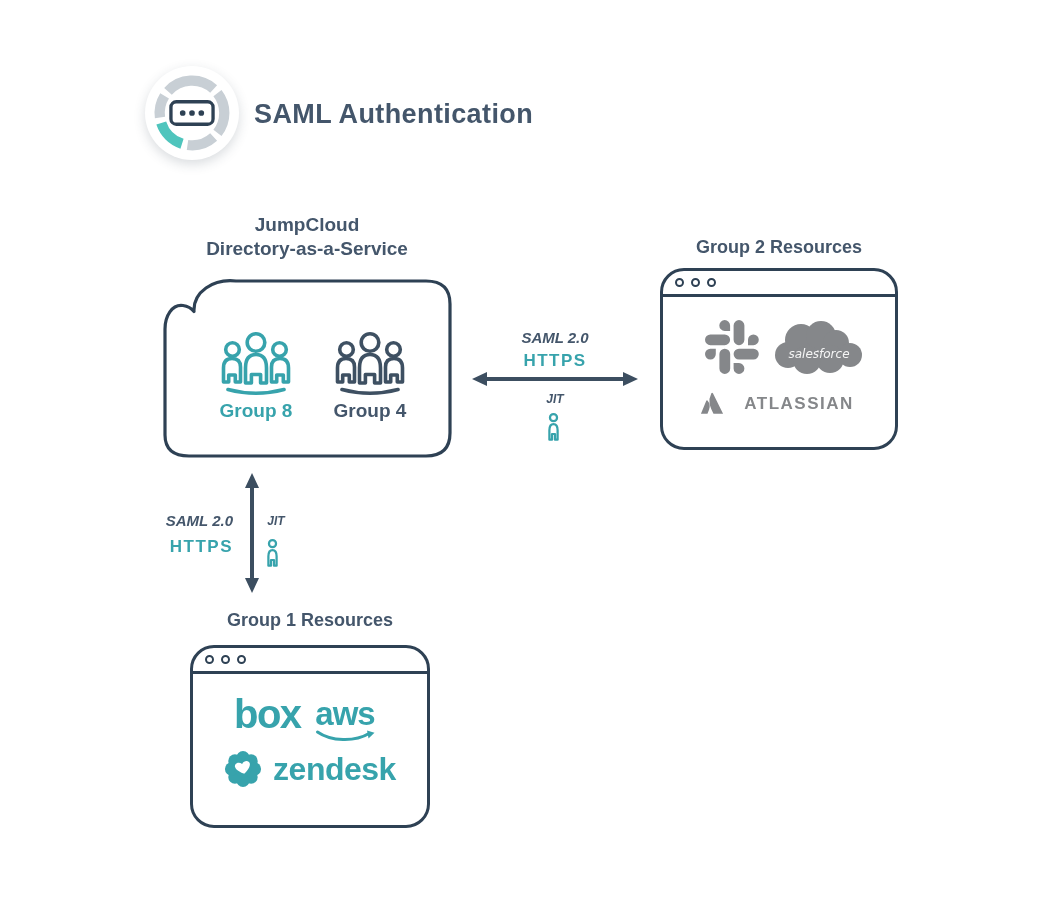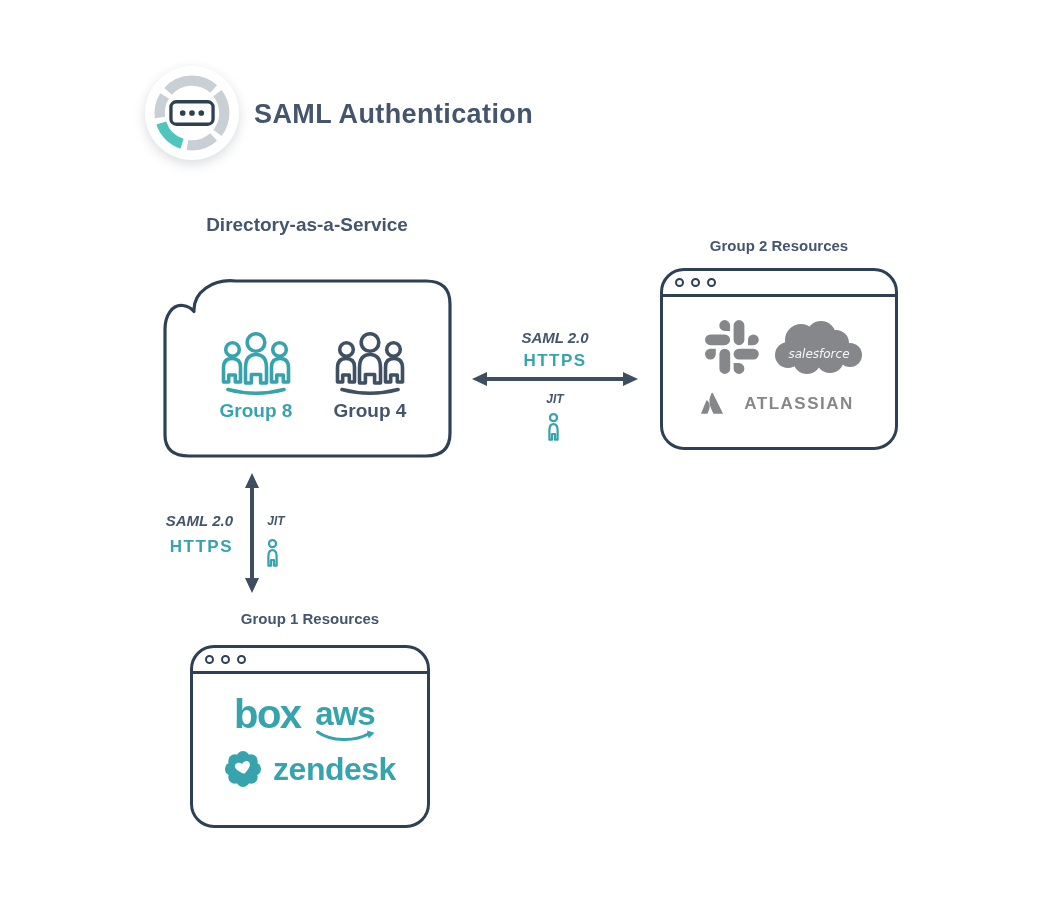--- a/index.html
+++ b/index.html
@@ -70,6 +70,7 @@
   <div class="abs page-title">SAML Authentication</div>
 
   <div class="abs idp-label">
+    <div>JumpCloud</div>
     <div>Directory-as-a-Service</div>
   </div>
 

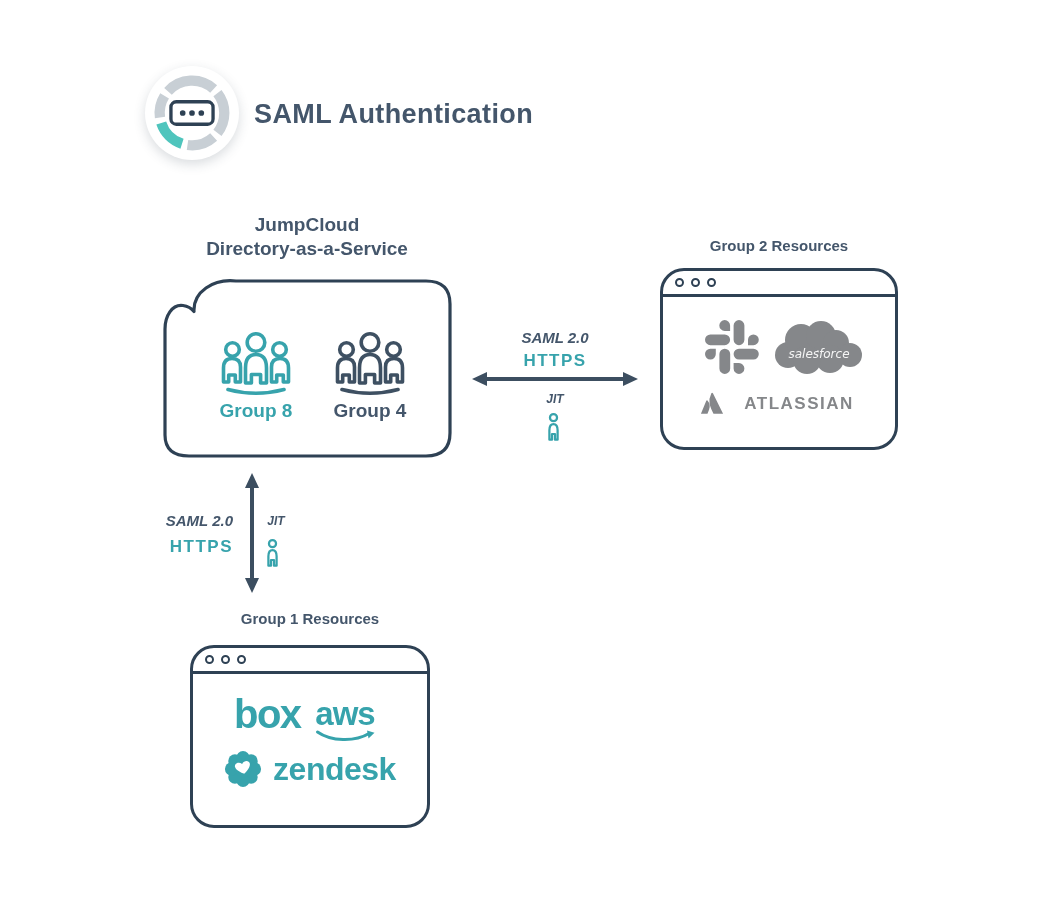--- a/index.html
+++ b/index.html
@@ -32,7 +32,7 @@
   .t-right{text-align:right;}
 
   
-  .res-title{width:240px;text-align:center;font-size:15px;font-weight:600;color:var(--slate-text);}
+  .res-title{width:240px;text-align:center;font-size:18px;font-weight:600;color:var(--slate-text);}
   .browser{border:3px solid var(--slate);border-radius:24px;background:#fff;}
   .browser-bar{height:26px;border-bottom:3px solid var(--slate);display:flex;align-items:center;
     padding-left:12px;gap:7px;}

